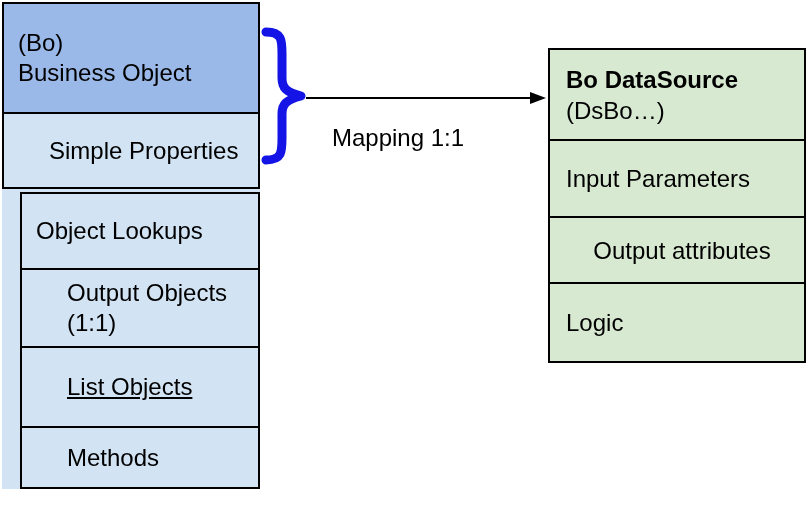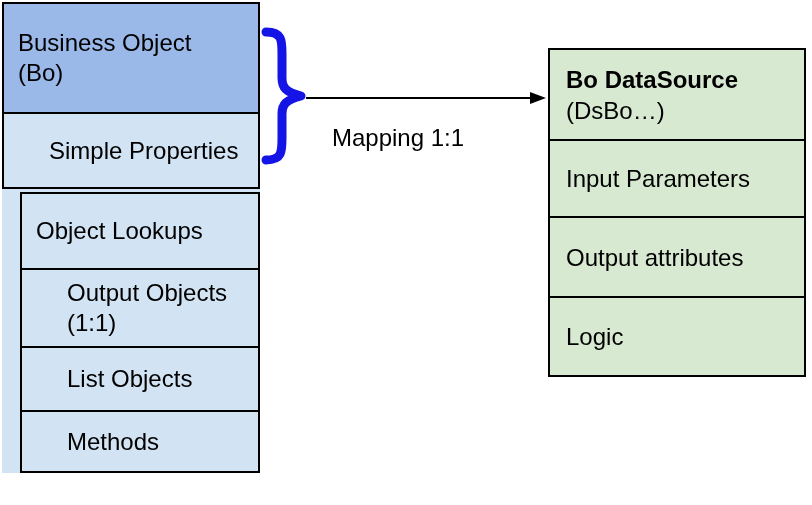--- a/index.html
+++ b/index.html
@@ -120,8 +120,8 @@
   <div class="left-table">
     <div class="tgroup tgroup-a">
       <div class="row row-emphasis r1">
+        <span class="line">(Bo)</span>
         <span class="line">Business Object</span>
-        <span class="line">(Bo)</span>
       </div>
       <div class="row r2">
         <span class="line">Simple Properties</span>

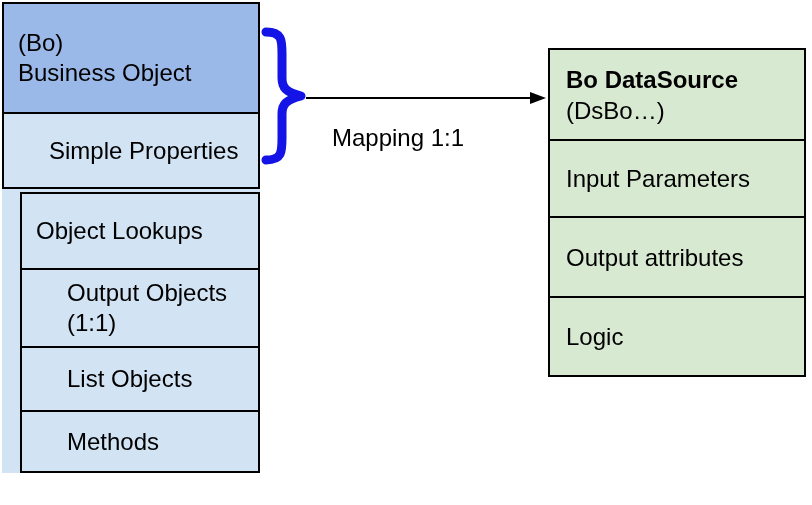--- a/index.html
+++ b/index.html
@@ -84,7 +84,7 @@
   }
   .g1 { height: 89px; }
   .g2 { height: 77px; }
-  .g3 { height: 80px; }
+  .g3 { height: 66px; text-align: center; }
   .g4 { height: 79px; }
   .bold { font-weight: bold; }
 

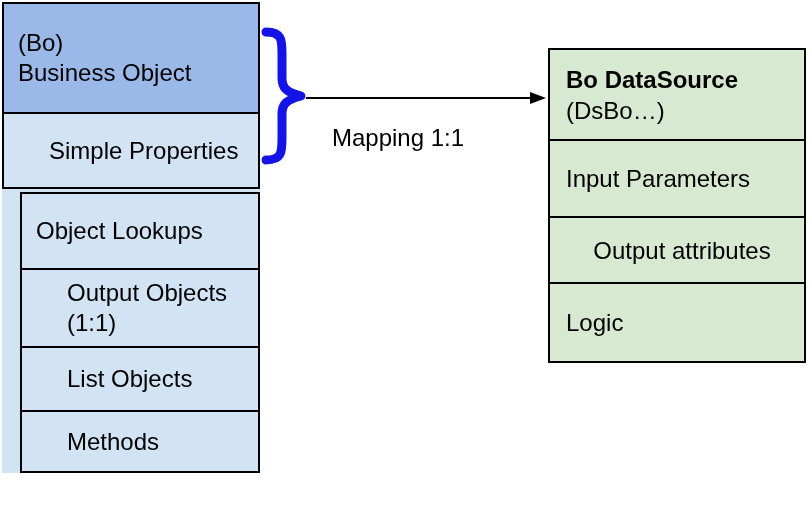--- a/index.html
+++ b/index.html
@@ -55,7 +55,7 @@
   .r2 { height: 75px; }
   .r3 { height: 74px; }
   .r4 { height: 78px; }
-  .r5 { height: 64px; }
+  .r5 { height: 80px; text-decoration: underline; }
   .r6 { height: 61px; }
   .line { display: block; }
 

